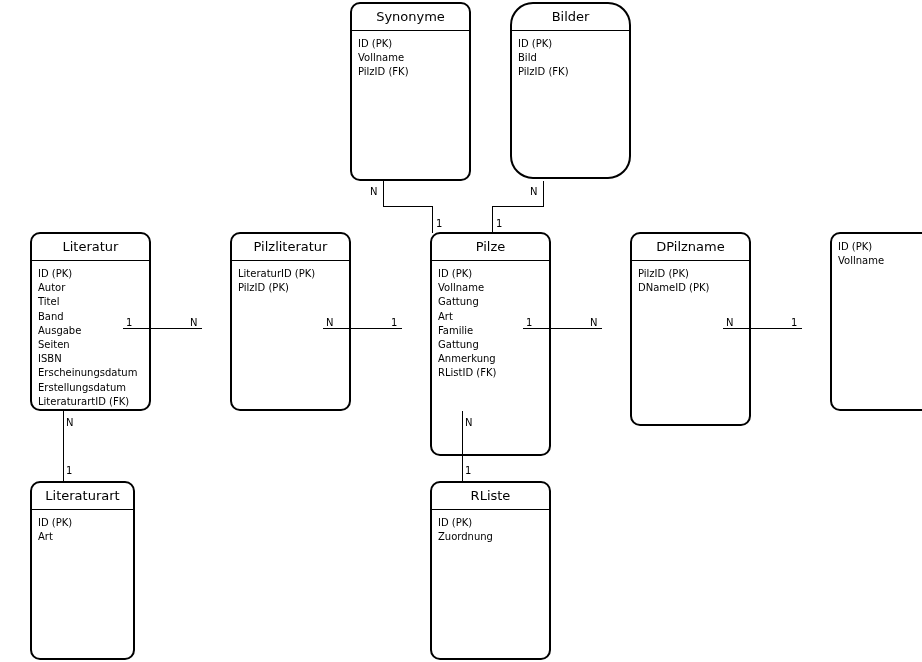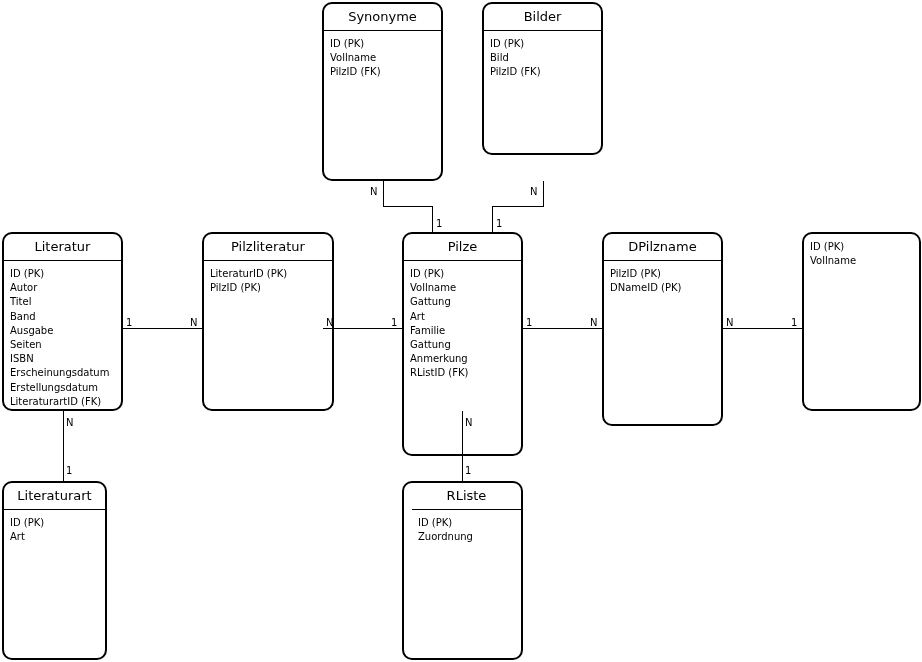--- a/index.html
+++ b/index.html
@@ -22,6 +22,7 @@
     border-radius: 10px;
     background: #ffffff;
     overflow: hidden;
+    margin-left: 28px;
   }
   .entity-title {
     height: 26px;

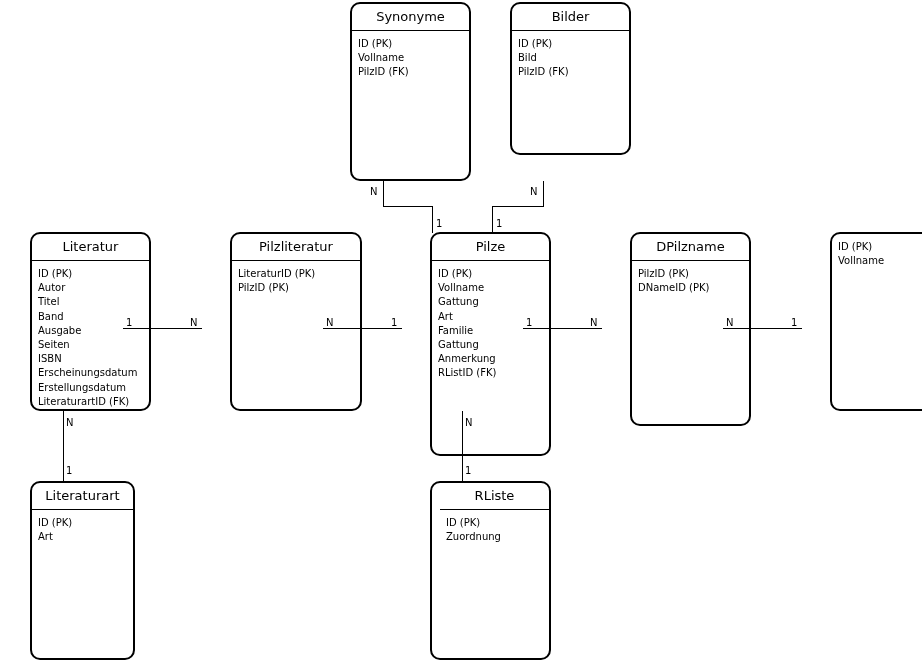--- a/index.html
+++ b/index.html
@@ -74,7 +74,7 @@
     </div>
   </div>
 
-  <div class="entity" style="left:482px; top:2px; width:121px; height:153px;">
+  <div class="entity" style="left:482px; top:2px; width:121px; height:177px;border-radius:23px;">
     <div class="entity-title">Bilder</div>
     <div class="entity-fields">
       <div class="field">ID (PK)</div>

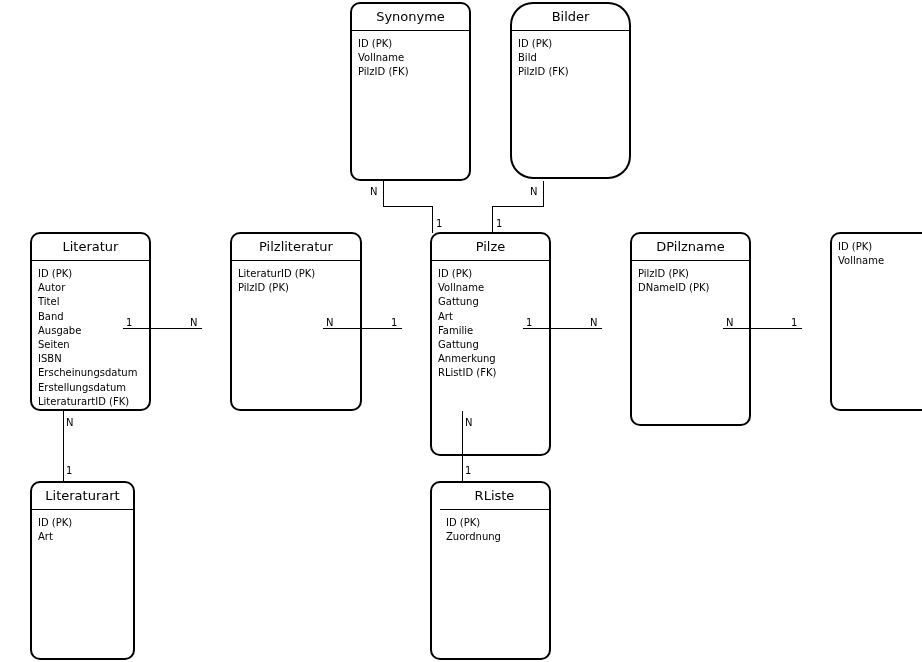--- a/index.html
+++ b/index.html
@@ -99,7 +99,7 @@
     </div>
   </div>
 
-  <div class="entity" style="left:202px; top:232px; width:132px; height:179px;">
+  <div class="entity" style="left:202px; top:232px; width:121px; height:179px;">
     <div class="entity-title">Pilzliteratur</div>
     <div class="entity-fields">
       <div class="field">LiteraturID (PK)</div>

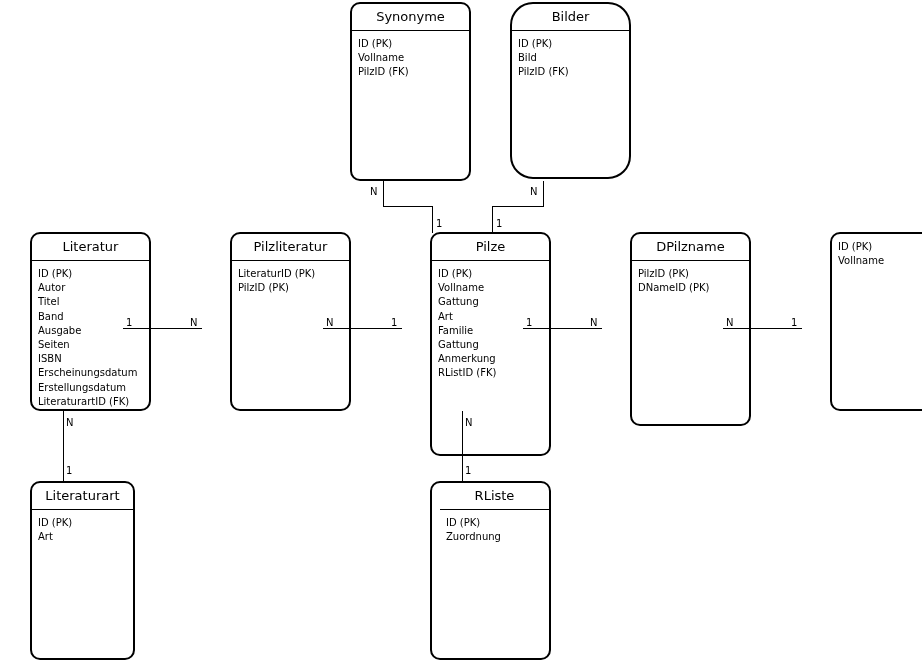--- a/index.html
+++ b/index.html
@@ -144,7 +144,7 @@
     </div>
   </div>
 
-  <div class="entity" style="left:402px; top:481px; width:121px; height:179px;padding-left:8px;">
+  <div class="entity" style="left:402px; top:481px; width:121px; height:179px;">
     <div class="entity-title">RListe</div>
     <div class="entity-fields">
       <div class="field">ID (PK)</div>

